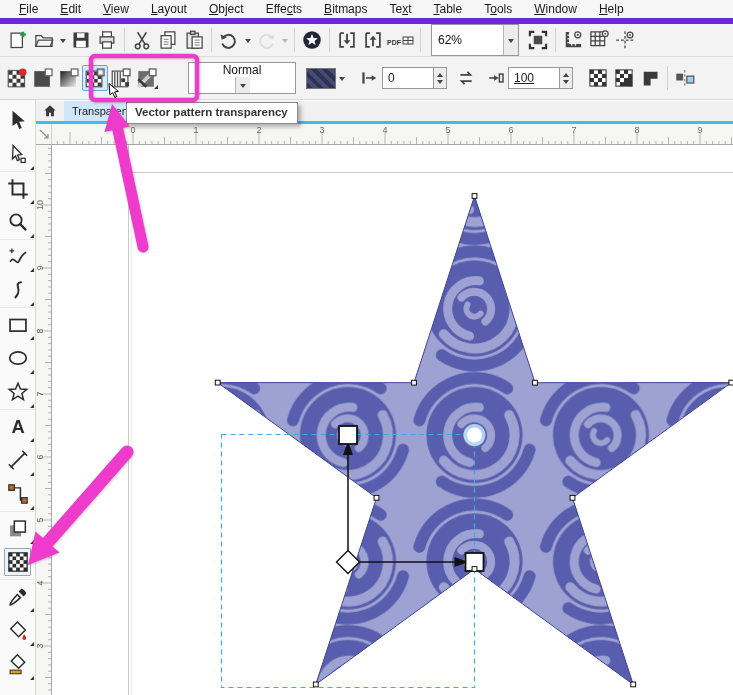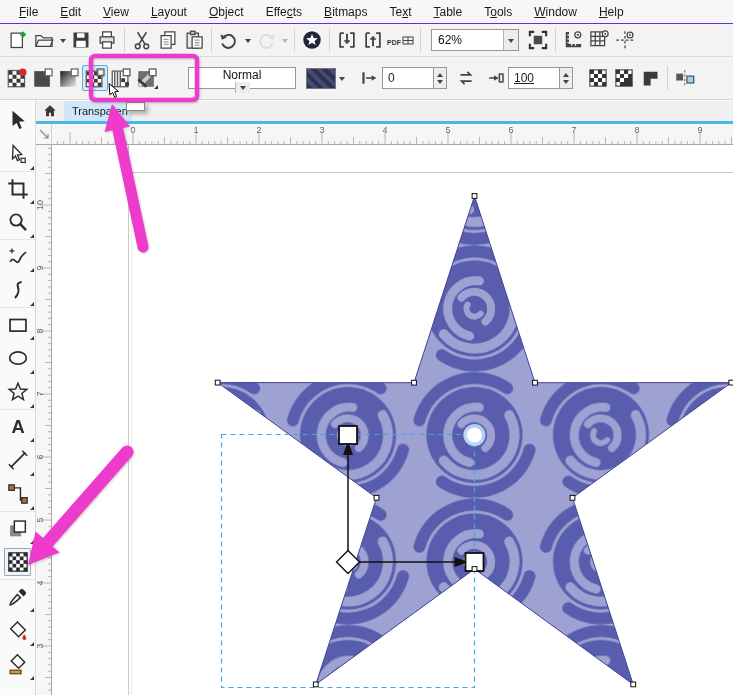--- a/index.html
+++ b/index.html
@@ -6,7 +6,7 @@
   html,body{width:733px;height:695px;overflow:hidden}
   body{position:relative;font-family:"Liberation Sans",sans-serif;background:#fff;color:#222}
   
-  .menubar{position:absolute;left:0;top:0;right:0;height:24px;background:#f7f7f7;border-bottom:1px solid #6d28d9;display:flex;align-items:center;padding-left:8px;font-size:12px}
+  .menubar{position:absolute;left:0;top:0;right:0;height:24px;background:#f7f7f7;border-bottom:6px solid #6d28d9;display:flex;align-items:center;padding-left:8px;font-size:12px}
   .menu-item{padding:4px 11px;color:#1a1a1a;cursor:default}
   .menu-item u{text-decoration:underline}
   .toolbar{position:absolute;left:0;top:24px;right:0;height:33px;background:#f3f3f3;border-bottom:1px solid #dddddd;display:flex;align-items:center;padding:0 5px}

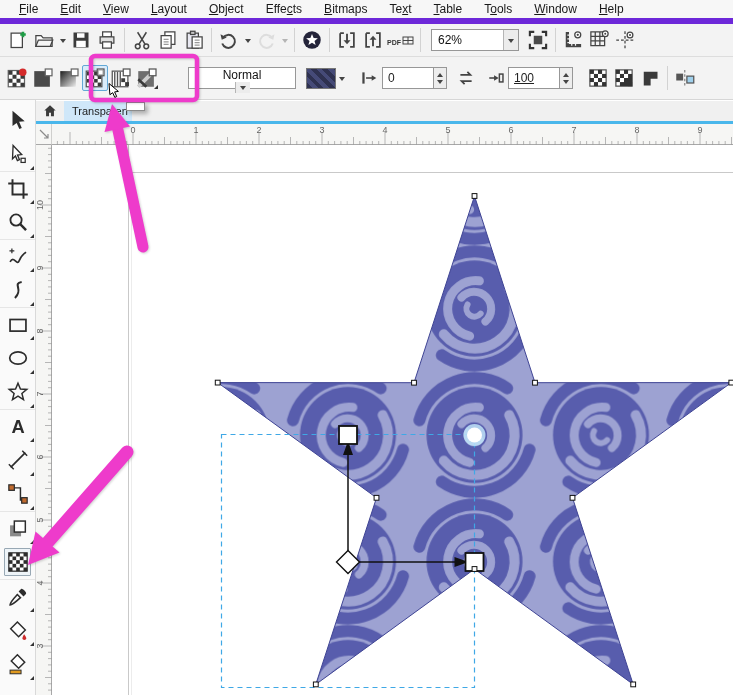--- a/index.html
+++ b/index.html
@@ -19,7 +19,7 @@
   .dda::after{content:"";width:0;height:0;border:3.5px solid transparent;border-top:4.5px solid #444;margin-top:4px}
   .dda.dim::after{border-top-color:#b5b5b5}
   .fly{position:absolute;right:1px;bottom:1px;width:0;height:0;border-left:4px solid transparent;border-bottom:4px solid #333}
-  .combo{display:flex;height:22px;border:1px solid #979797;background:#fff;align-items:center;flex:none}
+  .combo{display:flex;height:32px;border:1px solid #979797;background:#fff;align-items:center;flex:none}
   .combo .val{font-size:12px;padding:0 6px;color:#111;flex:1;text-align:left}
   .combo .dd{width:15px;height:100%;background:#ececec;border-left:1px solid #b5b5b5;display:flex;align-items:center;justify-content:center}
   .combo .dd::after{content:"";width:0;height:0;border:3.5px solid transparent;border-top:4.5px solid #444;margin-top:4px}

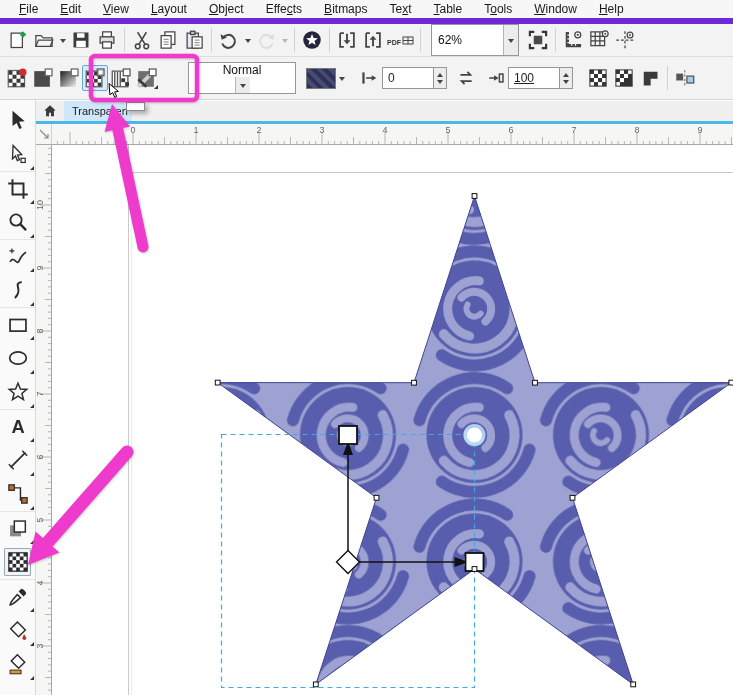--- a/index.html
+++ b/index.html
@@ -753,6 +753,7 @@
   </svg></div>
 
 <div class="tooltip">
+  <div class="tt-title">Vector pattern transparency</div>
 </div>
 
 <svg class="overlay" id="overlay-svg" viewBox="0 0 733 695">

